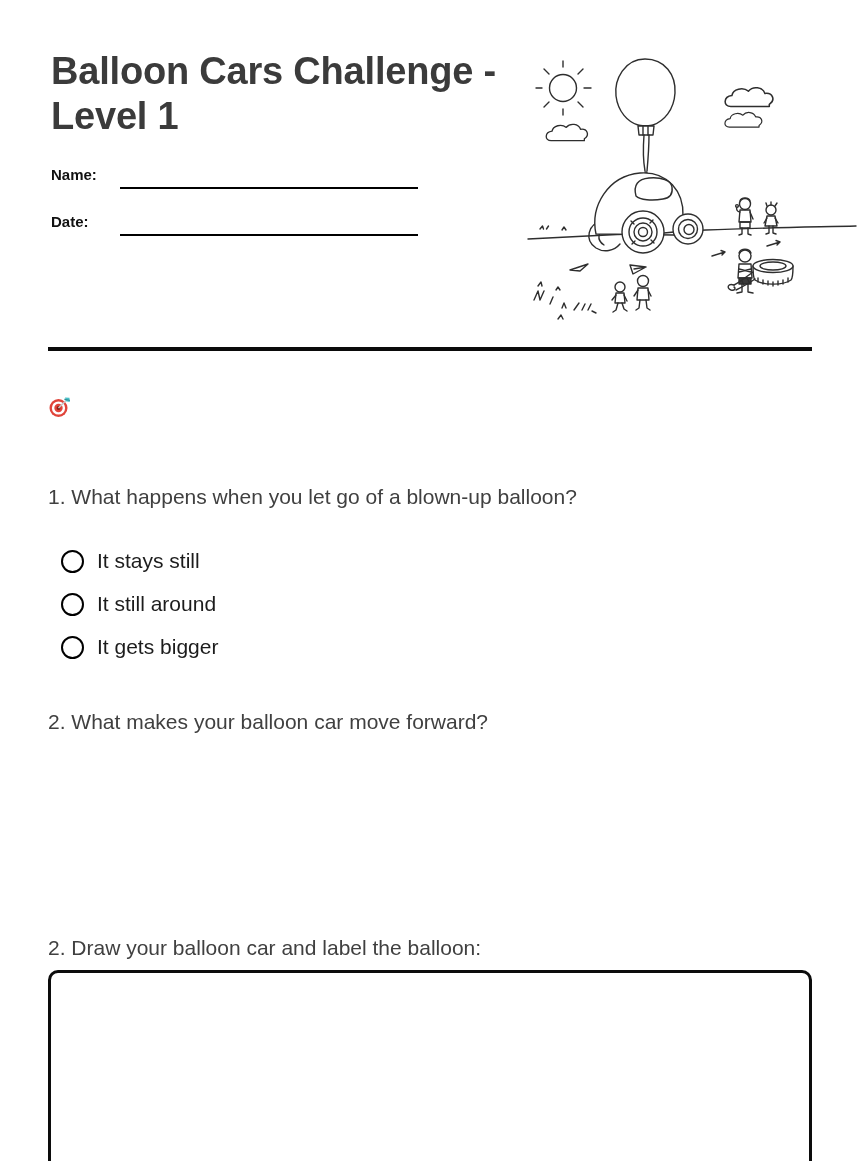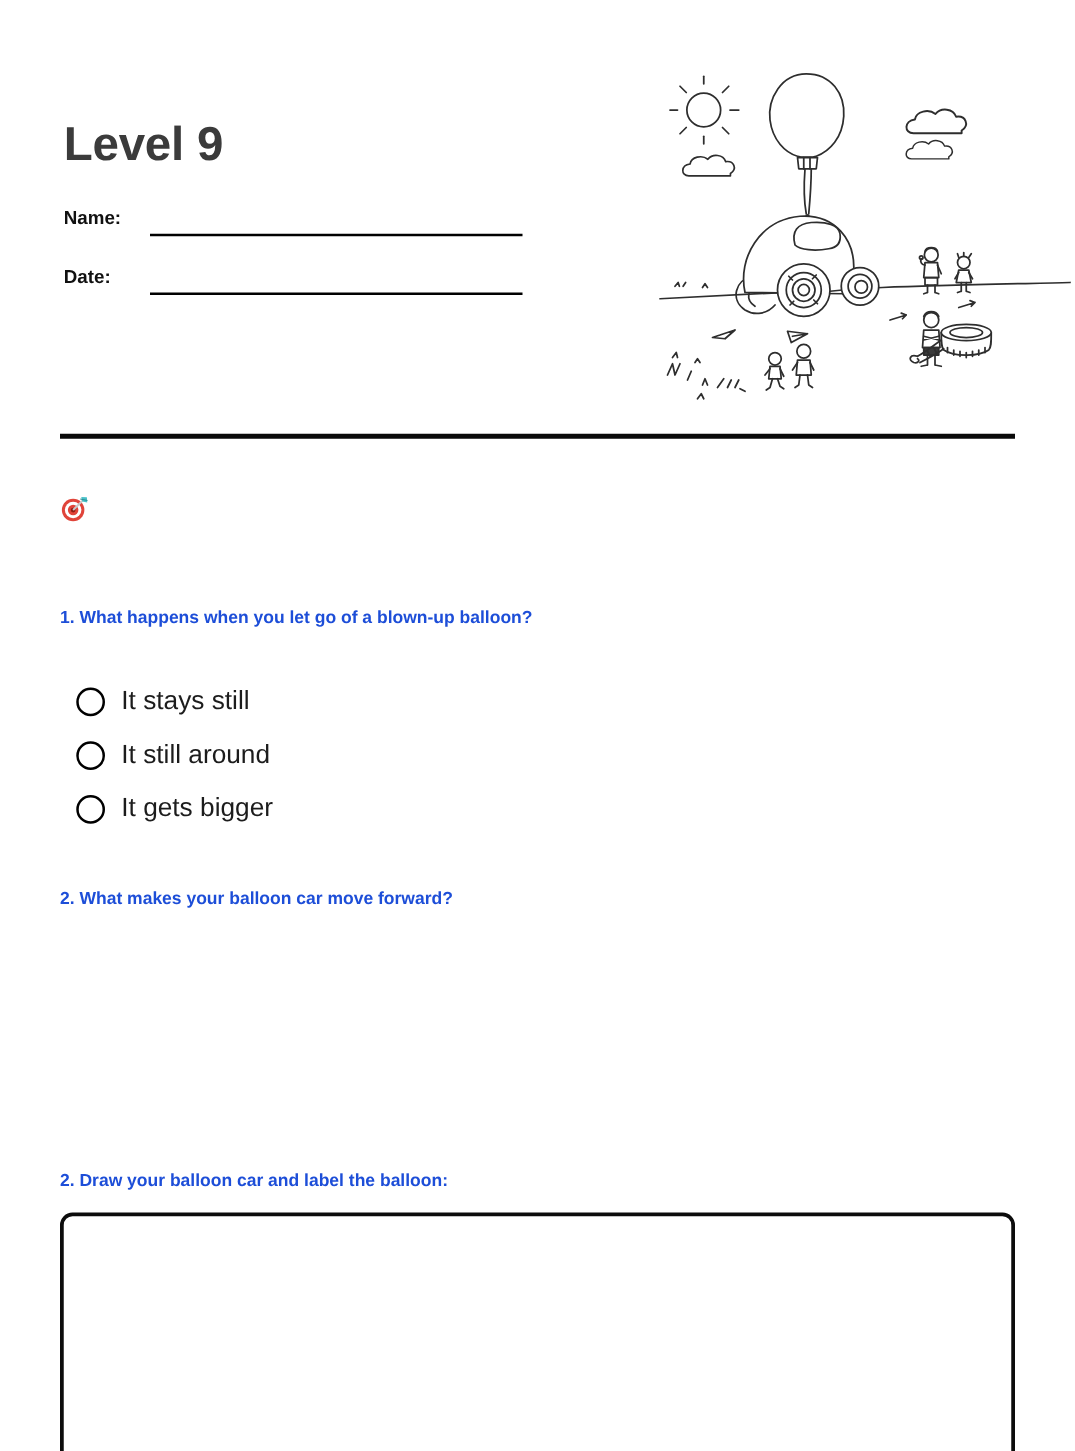--- a/index.html
+++ b/index.html
@@ -48,7 +48,7 @@
 
 <div class="page">
 
-  <h1 class="title"><br><span>Level 9</span></h1>
+  <h1 class="title"><span>Balloon Cars Challenge -</span><br><span>Level 9</span></h1>
 
   <div class="field-label name-label">Name:</div>
   <div class="write-line name-line"></div>

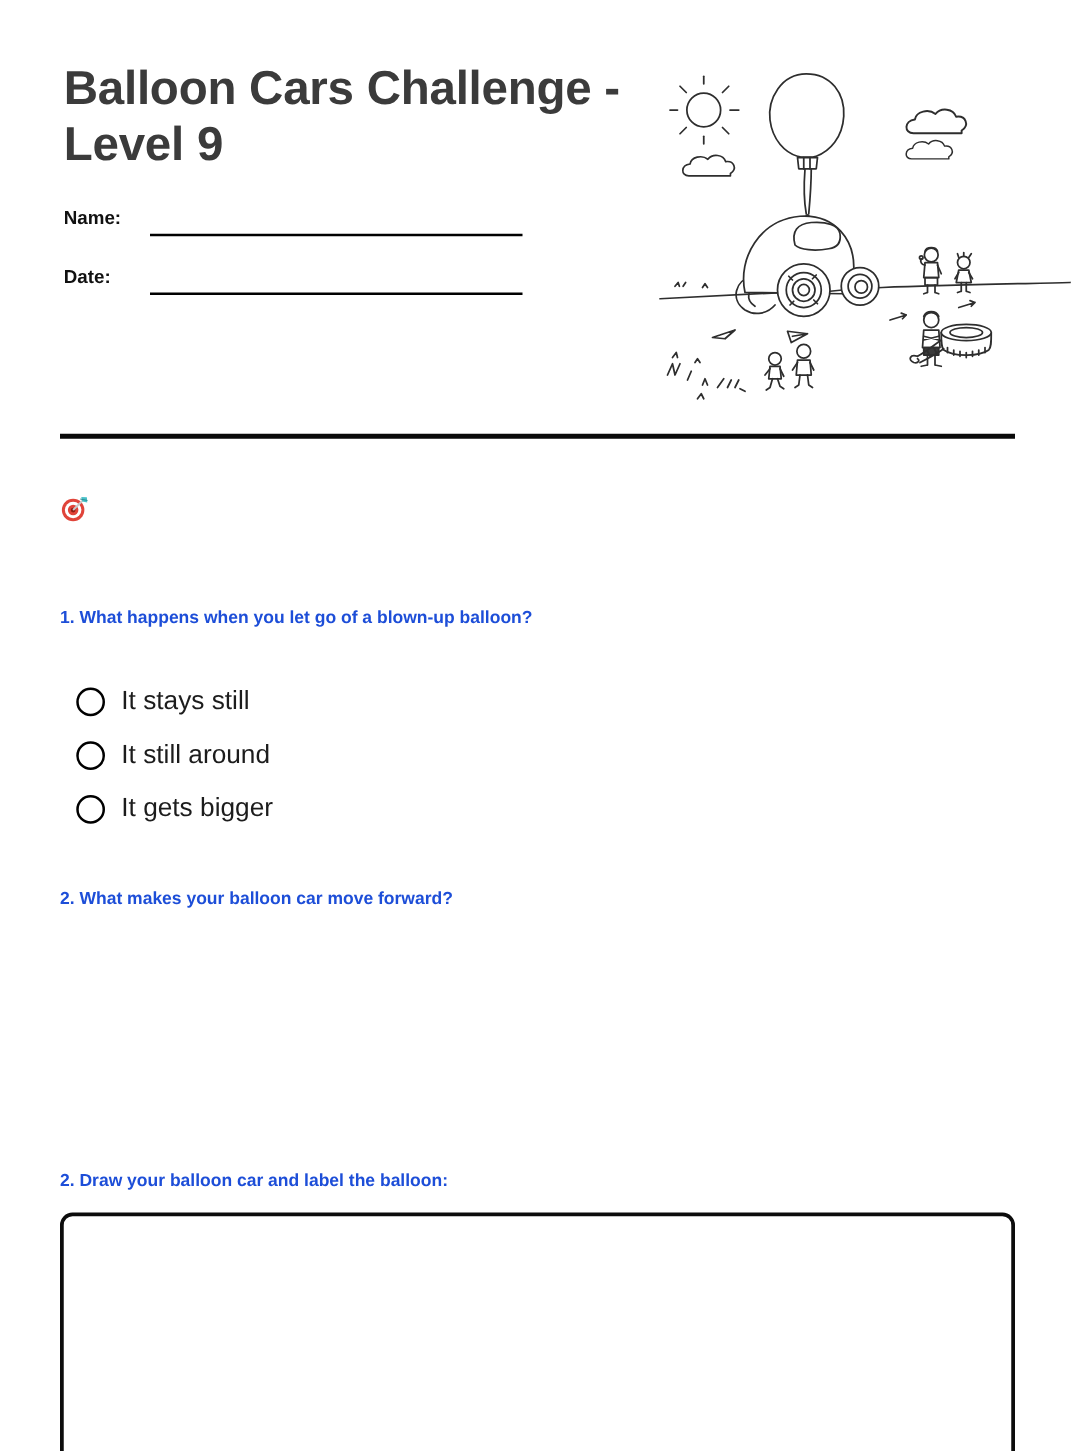--- a/index.html
+++ b/index.html
@@ -48,7 +48,7 @@
 
 <div class="page">
 
-  <h1 class="title"><span>Balloon Cars Challenge -</span><br><span>Level 9</span></h1>
+  <h1 class="title"><span>Balloon Cars Challenge -</span><br><span>Level 1</span></h1>
 
   <div class="field-label name-label">Name:</div>
   <div class="write-line name-line"></div>

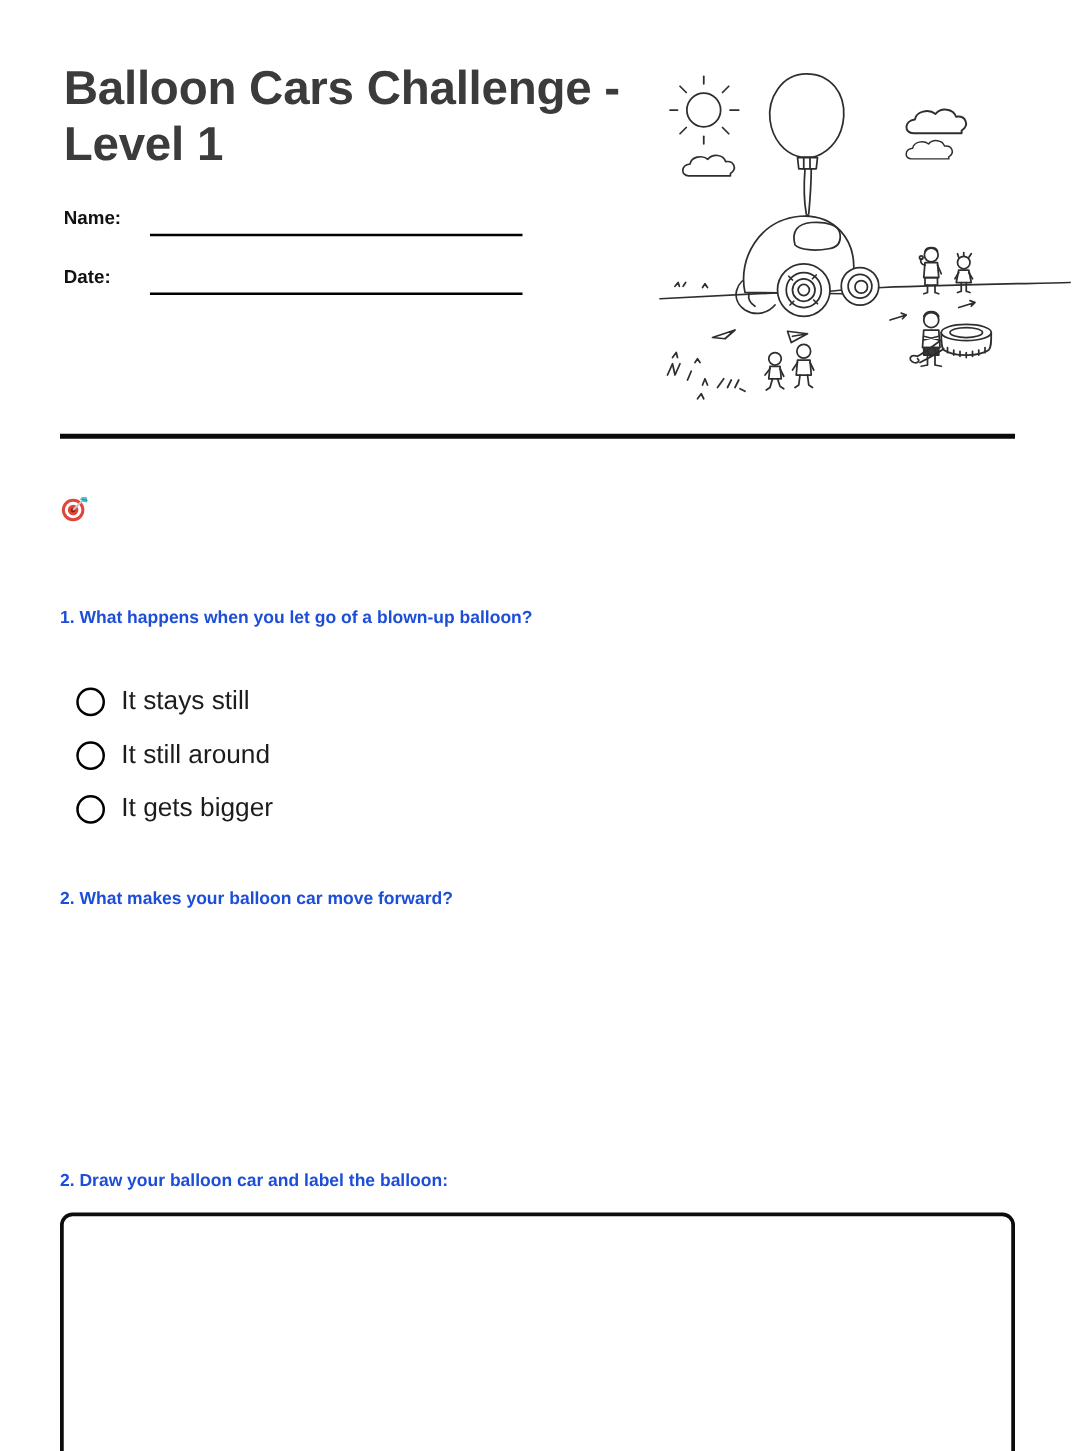--- a/index.html
+++ b/index.html
@@ -25,7 +25,7 @@
           font-size:21.5px; font-weight:700; line-height:43px; color:#3b3b3b; }
   .walt-icon { display:inline-block; width:24px; height:24px; vertical-align:-3px; margin-right:7px; }
 
-  .q-heading { position:absolute; left:48px; font-size:14px; font-weight:700; color:#1d4ed8; }
+  .q-heading { position:absolute; left:48px; font-size:21px; font-weight:400; color:#404040; }
   .q1-heading { top:485px; }
   .q2-heading { top:710px; }
   .q3-heading { top:936px; }

